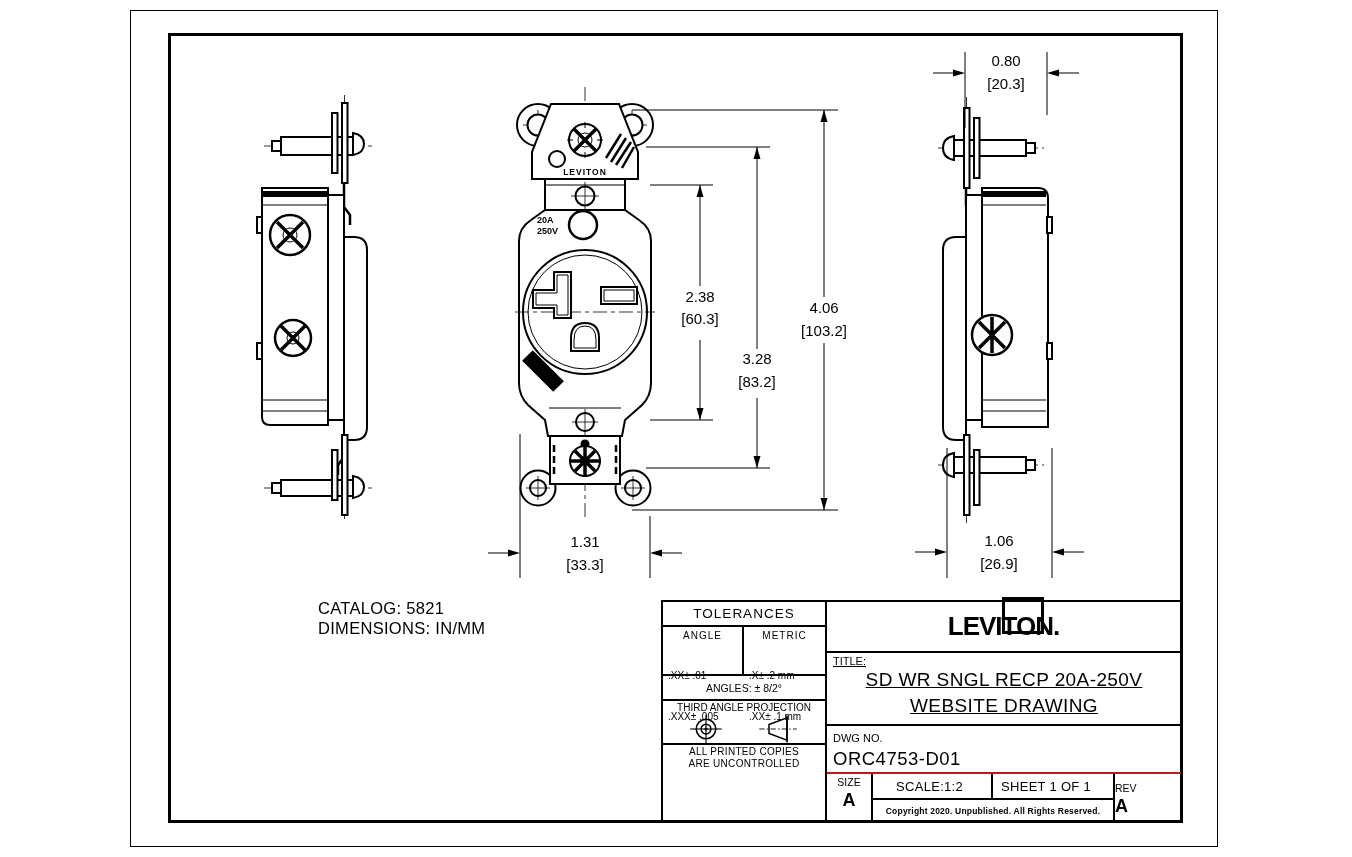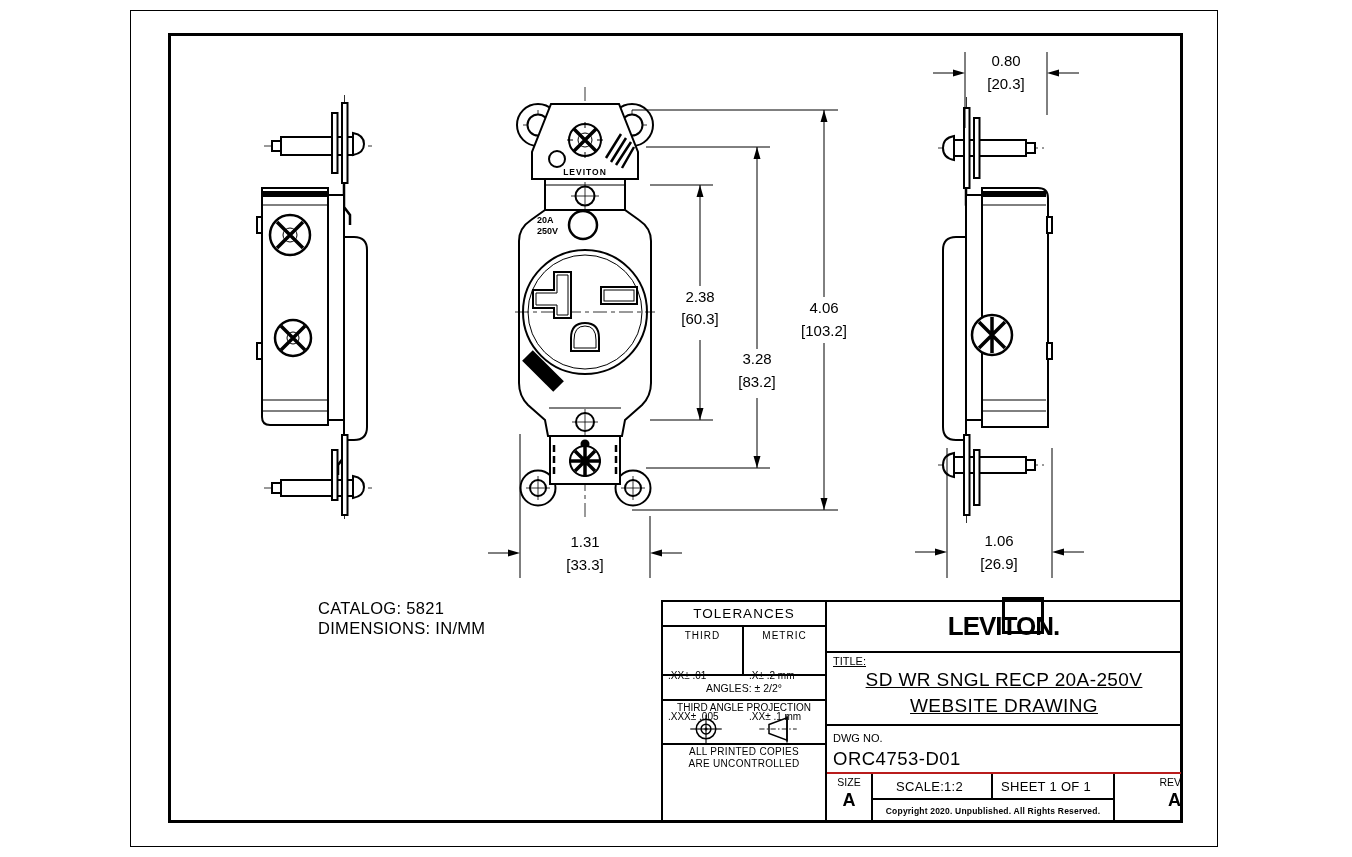--- a/index.html
+++ b/index.html
@@ -262,7 +262,7 @@
       <div class="cell tolh">TOLERANCES</div>
       <div class="cell tolrow">
         <div class="tolcol first">
-          <div class="hd">THIRD</div>
+          <div class="hd">ANGLE</div>
           <div class="tr">
               <span>.XX</span>
               <span>± .01</span>

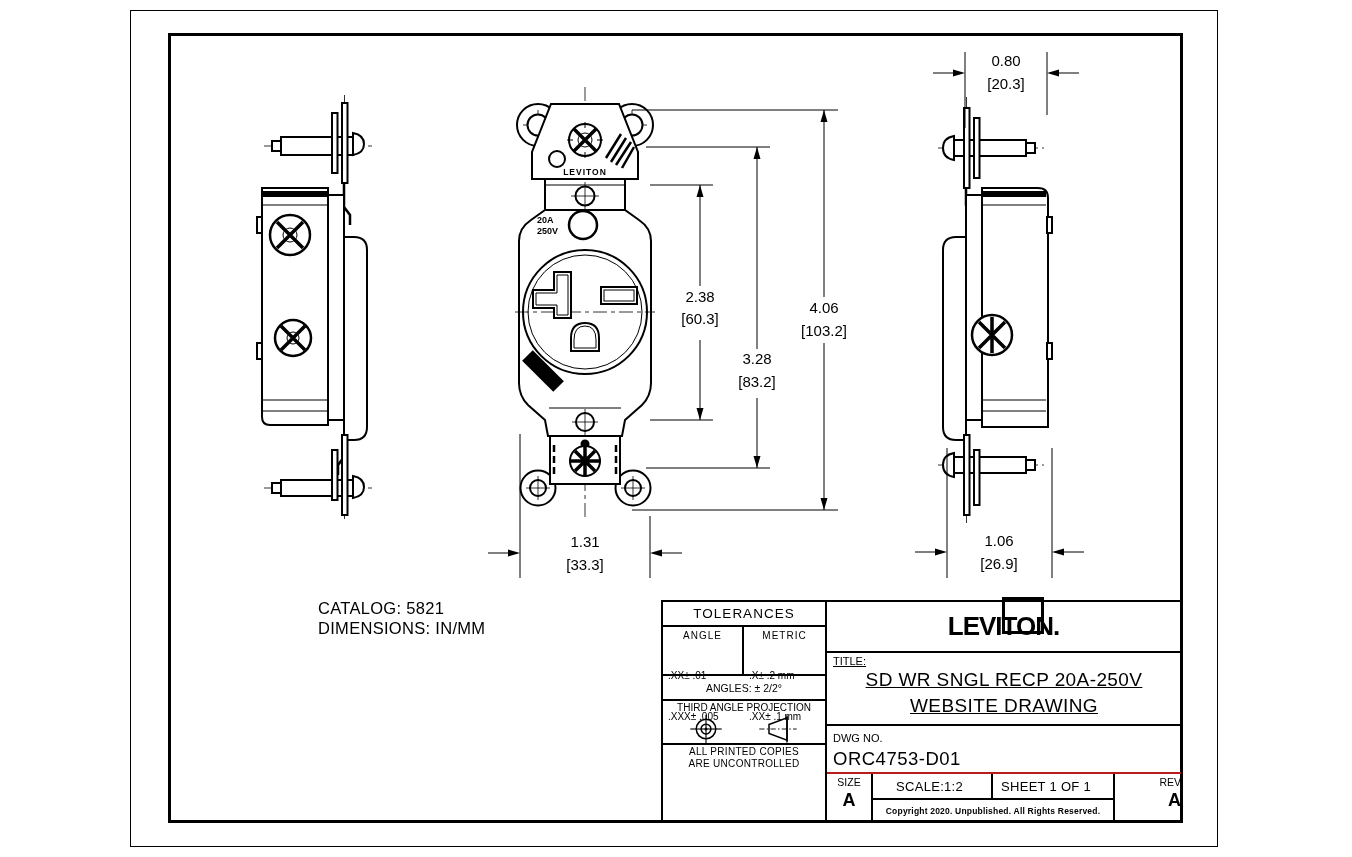--- a/index.html
+++ b/index.html
@@ -284,7 +284,7 @@
             </div>
         </div>
       </div>
-      <div class="cell angles">ANGLES: ± 2/2°</div>
+      <div class="cell angles">ANGLES: ± 8/2°</div>
       <div class="cell proj">
         <div>THIRD ANGLE PROJECTION</div>
         <div class="projsyms">

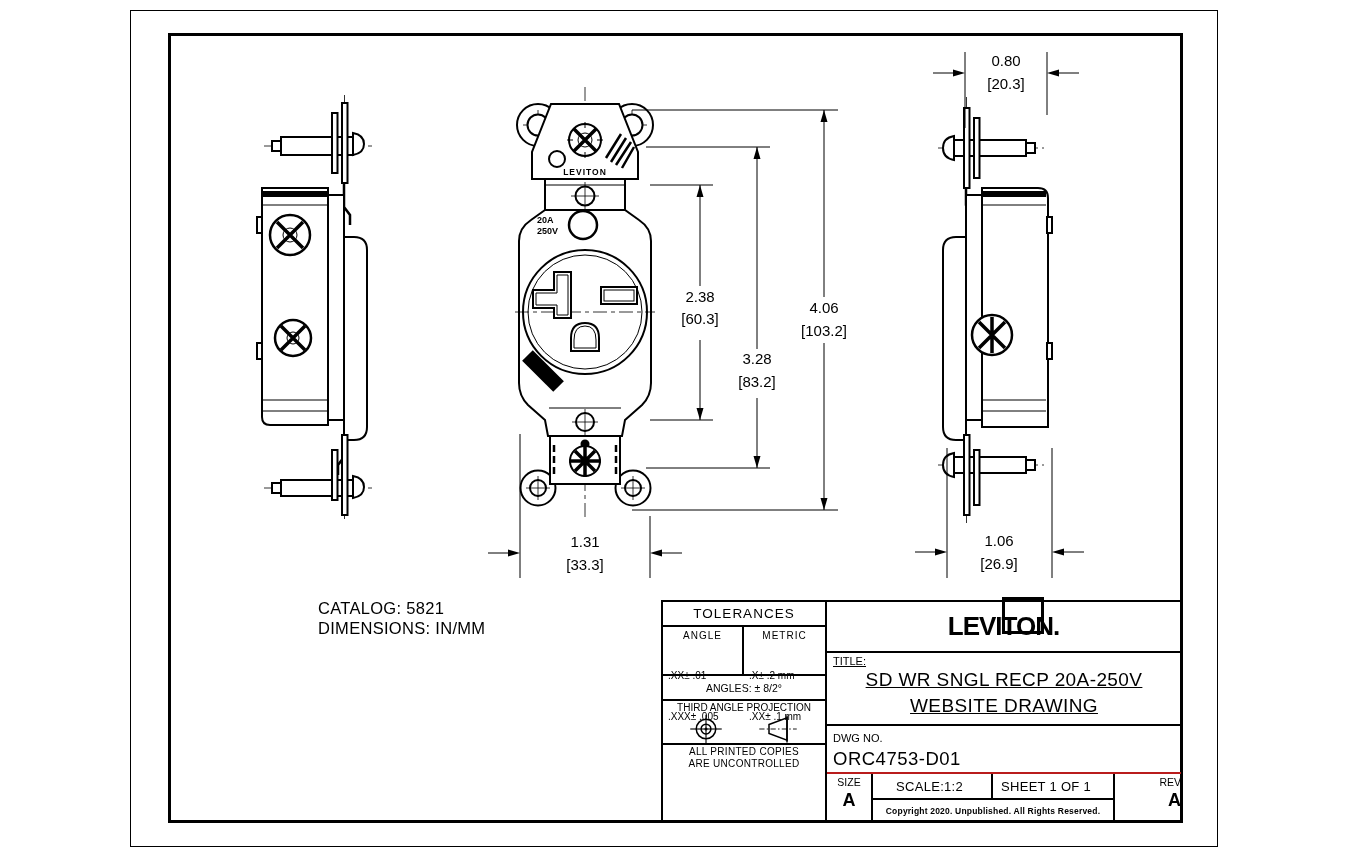--- a/index.html
+++ b/index.html
@@ -57,7 +57,7 @@
   .scale-cell{width:120px;border-right:2px solid #000;box-sizing:border-box;font-size:13px;display:flex;align-items:center;padding-left:23px;letter-spacing:.3px;}
   .sheet-cell{flex:1;font-size:13px;display:flex;align-items:center;padding-left:8px;letter-spacing:.3px;}
   .copy-cell{flex:1;display:flex;align-items:center;justify-content:center;font-size:8.5px;font-weight:bold;letter-spacing:.2px;}
-  .rev-cell{width:66px;text-align:right;font-size:10.5px;padding-top:2px;}
+  .rev-cell{width:66px;text-align:left;font-size:10.5px;padding-top:8px;}
   .rev-val{font-size:18px;font-weight:bold;margin-top:2px;}
 </style>
 </head>

